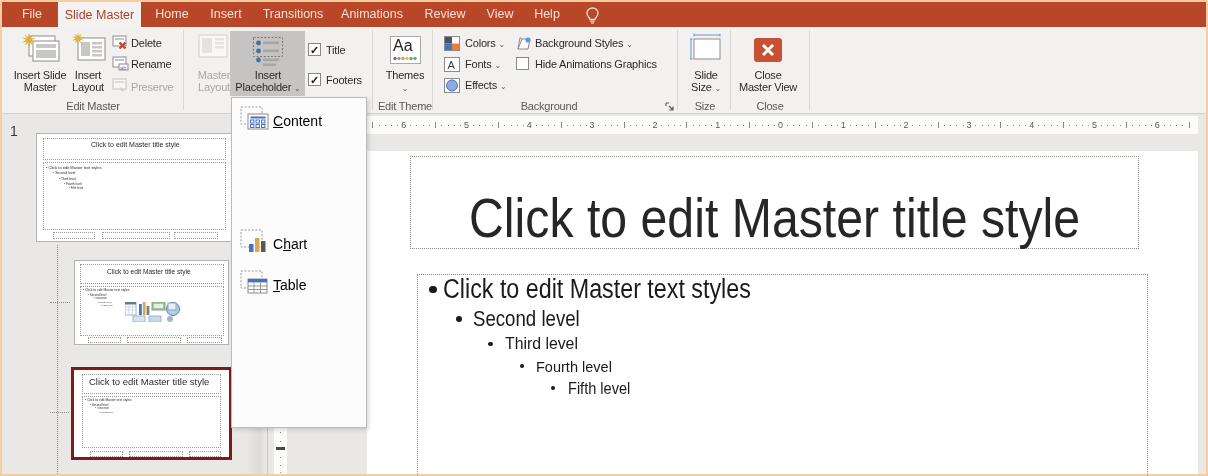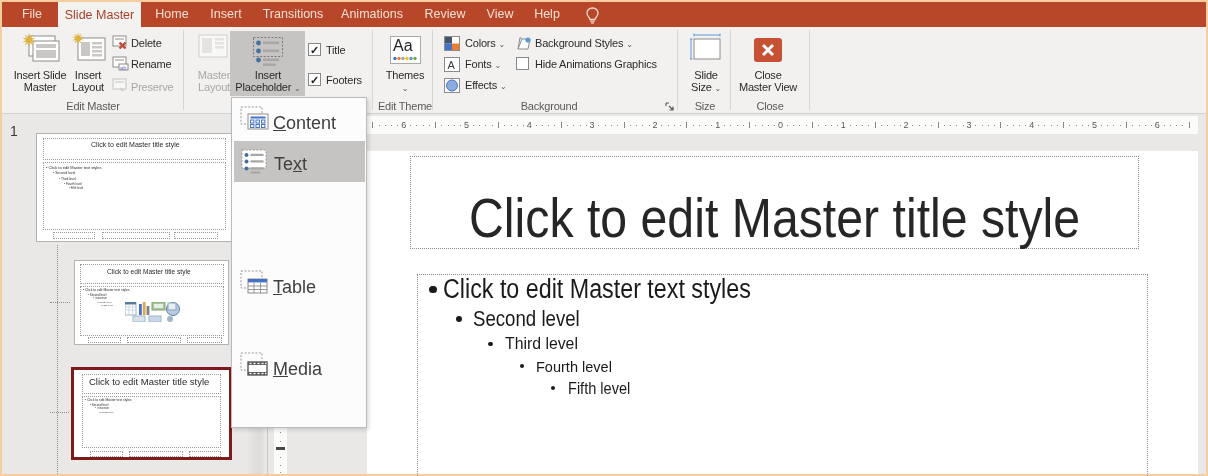--- a/index.html
+++ b/index.html
@@ -39,7 +39,7 @@
   #menu { left:231px; top:97px; width:136px; height:331px; background:#FCFCFC; border:1px solid #BDBBB9; box-shadow:2px 2px 4px rgba(0,0,0,0.14); }
   .mrow { position:absolute; left:1px; width:132px; height:41px; }
   .mrow.sel { background:#C6C4C2; left:2px; width:131px; }
-  .mlabel { position:absolute; left:40px; top:13px; font-size:18px; color:#404040; }
+  .mlabel { position:absolute; left:40px; top:13px; font-size:14px; color:#000000; }
   .mlabel u { text-decoration:underline; }
   .micon { position:absolute; left:7px; top:6px; width:30px; height:30px; }
   .bltxt { color:#1B1A19; white-space:nowrap; transform-origin:left top; }

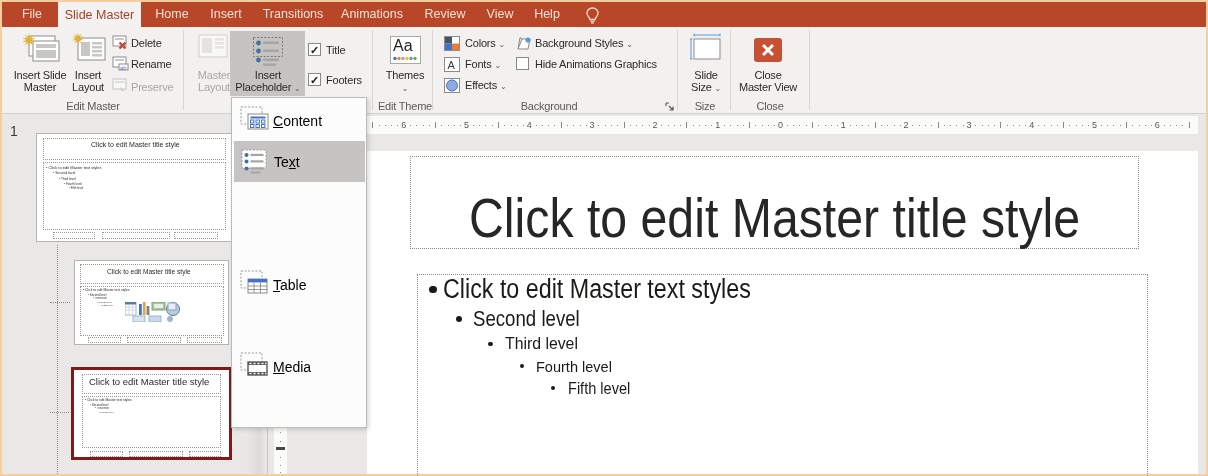--- a/index.html
+++ b/index.html
@@ -448,19 +448,6 @@
       </svg>
       <div class="mlabel"><u>C</u>ontent</div>
     </div>
-<div class="mrow sel" style="top:43px;">
-      <svg class="micon" width="30" height="30" viewBox="0 0 30 30">
-        <rect x="1" y="3" width="24" height="18" fill="#fff" stroke="#9B9998" stroke-dasharray="2 1.6"></rect>
-<circle cx="5.5" cy="8" r="2" fill="#41719C"></circle>
-        <rect x="9.5" y="6.8" width="13" height="2.2" fill="#A8A6A4"></rect>
-<circle cx="5.5" cy="14.5" r="2" fill="#41719C"></circle>
-        <rect x="9.5" y="13.3" width="13" height="2.2" fill="#A8A6A4"></rect>
-<circle cx="5.5" cy="21.5" r="2" fill="#41719C"></circle>
-        <rect x="9.5" y="20.3" width="13" height="2.2" fill="#A8A6A4"></rect>
-<rect x="9.5" y="24.5" width="10" height="2" fill="#A8A6A4"></rect>
-      </svg>
-      <div class="mlabel">Te<u>x</u>t</div>
-    </div>
 <div class="mrow" style="top:166px;">
       <svg class="micon" width="30" height="30" viewBox="0 0 30 30">
         <rect x="1" y="1" width="21" height="17" fill="#FCFCFC" stroke="#9B9998" stroke-dasharray="2 1.6"></rect>

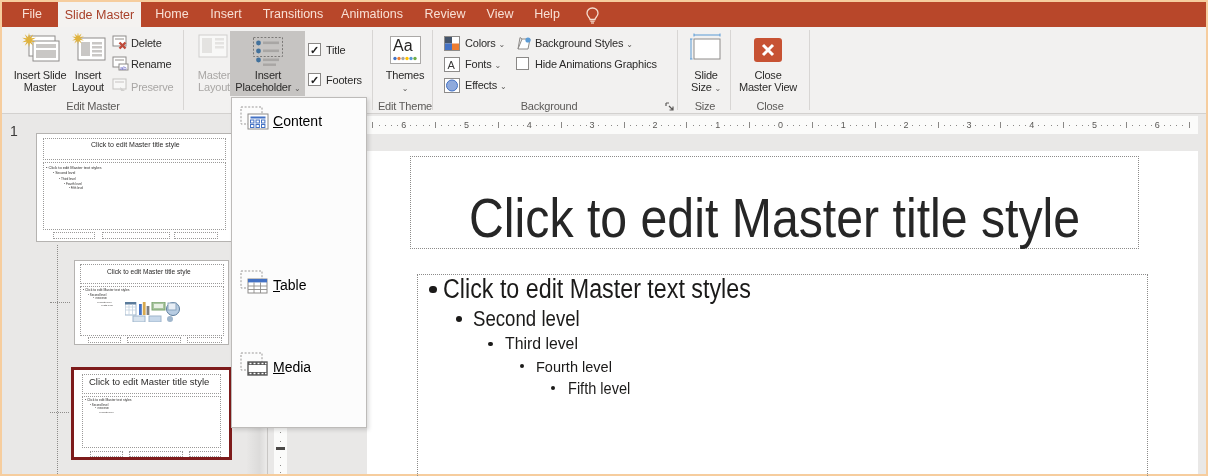--- a/index.html
+++ b/index.html
@@ -448,6 +448,15 @@
       </svg>
       <div class="mlabel"><u>C</u>ontent</div>
     </div>
+<div class="mrow" style="top:125px;">
+      <svg class="micon" width="30" height="30" viewBox="0 0 30 30">
+        <rect x="1" y="1" width="21" height="17" fill="#FCFCFC" stroke="#9B9998" stroke-dasharray="2 1.6"></rect>
+        <rect x="9" y="15" width="4.5" height="8" fill="#4472C4"></rect>
+<rect x="15" y="9" width="4.5" height="14" fill="#D8A94E"></rect>
+<rect x="21" y="12" width="4.5" height="11" fill="#595959"></rect>
+      </svg>
+      <div class="mlabel">C<u>h</u>art</div>
+    </div>
 <div class="mrow" style="top:166px;">
       <svg class="micon" width="30" height="30" viewBox="0 0 30 30">
         <rect x="1" y="1" width="21" height="17" fill="#FCFCFC" stroke="#9B9998" stroke-dasharray="2 1.6"></rect>

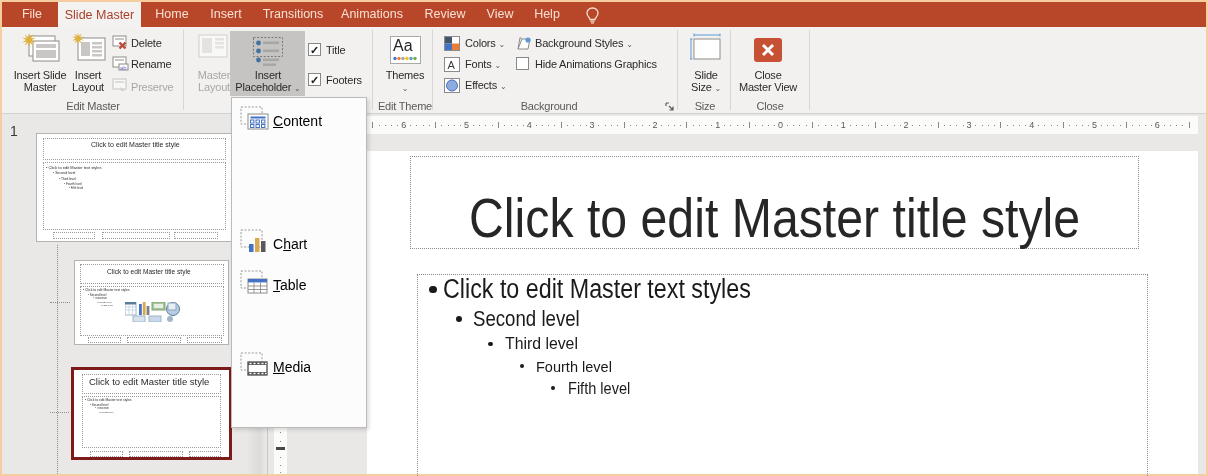--- a/index.html
+++ b/index.html
@@ -466,25 +466,6 @@
       </svg>
       <div class="mlabel"><u>T</u>able</div>
     </div>
-<div class="mrow" style="top:248px;">
-      <svg class="micon" width="30" height="30" viewBox="0 0 30 30">
-        <rect x="1" y="1" width="21" height="17" fill="#FCFCFC" stroke="#9B9998" stroke-dasharray="2 1.6"></rect>
-        <rect x="8" y="10" width="19" height="13" fill="#fff" stroke="#595959" stroke-width="1.4"></rect>
-<rect x="8" y="10" width="19" height="3" fill="#595959"></rect>
-        <rect x="8" y="20" width="19" height="3" fill="#595959"></rect>
-<rect x="9.5" y="10.8" width="2" height="1.4" fill="#fff"></rect>
-        <rect x="13.5" y="10.8" width="2" height="1.4" fill="#fff"></rect>
-        <rect x="17.5" y="10.8" width="2" height="1.4" fill="#fff"></rect>
-        <rect x="21.5" y="10.8" width="2" height="1.4" fill="#fff"></rect>
-        <rect x="25" y="10.8" width="1.5" height="1.4" fill="#fff"></rect>
-<rect x="9.5" y="20.8" width="2" height="1.4" fill="#fff"></rect>
-        <rect x="13.5" y="20.8" width="2" height="1.4" fill="#fff"></rect>
-        <rect x="17.5" y="20.8" width="2" height="1.4" fill="#fff"></rect>
-        <rect x="21.5" y="20.8" width="2" height="1.4" fill="#fff"></rect>
-        <rect x="25" y="20.8" width="1.5" height="1.4" fill="#fff"></rect>
-      </svg>
-      <div class="mlabel"><u>M</u>edia</div>
-    </div>
   </div>
 
 </body></html>

